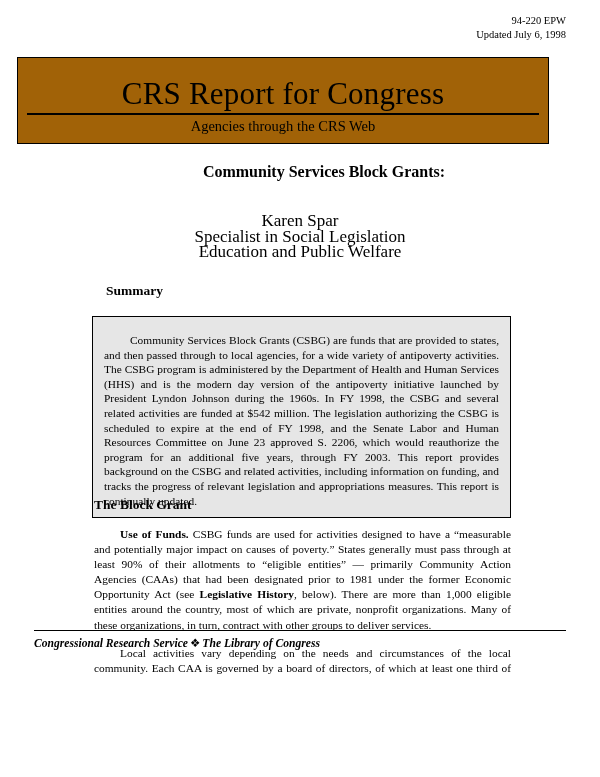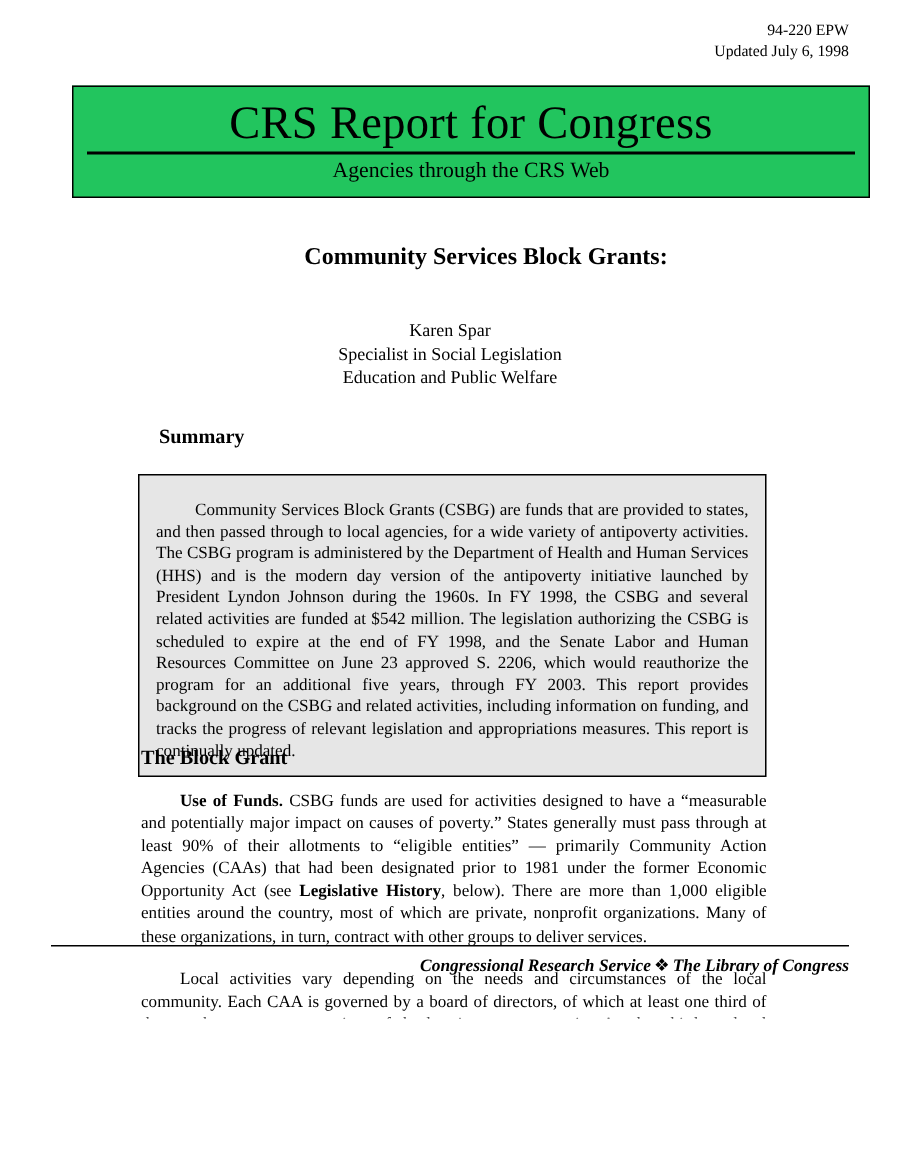--- a/index.html
+++ b/index.html
@@ -37,13 +37,13 @@
   
   .banner {
     position: absolute;
-    left: 48px;
+    left: 17px;
     top: 57px;
     width: 532px;
     box-sizing: border-box;
     border: 1.6px solid #000;
-    padding: 6px 9px 7px 9px;
-    background: #22c55e;
+    padding: 18px 9px 7px 9px;
+    background: #a16207;
   }
   .banner-title {
     text-align: center;

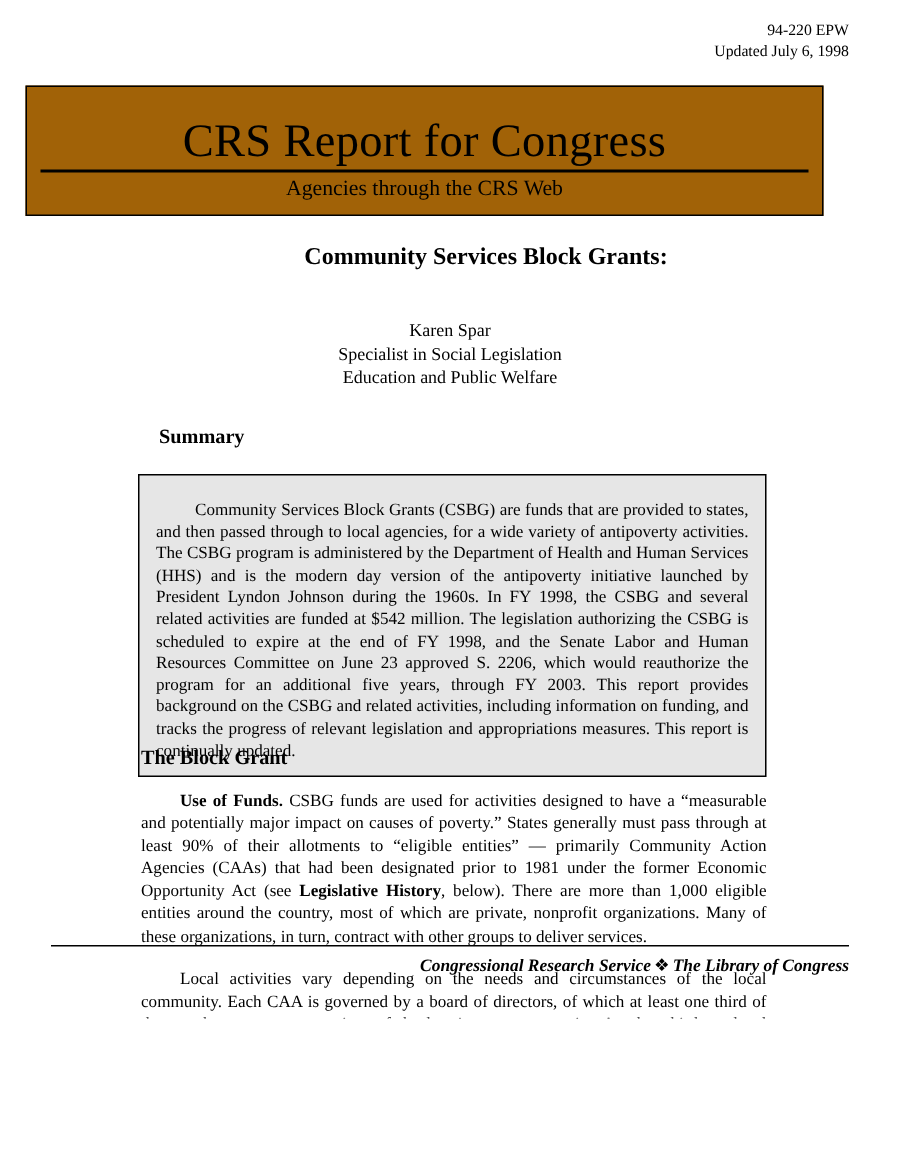--- a/index.html
+++ b/index.html
@@ -85,7 +85,7 @@
     top: 213px;
     width: 600px;
     text-align: center;
-    font-size: 12px;
+    font-size: 17px;
     line-height: 15.6px;
   }
   .byline div { white-space: nowrap; }

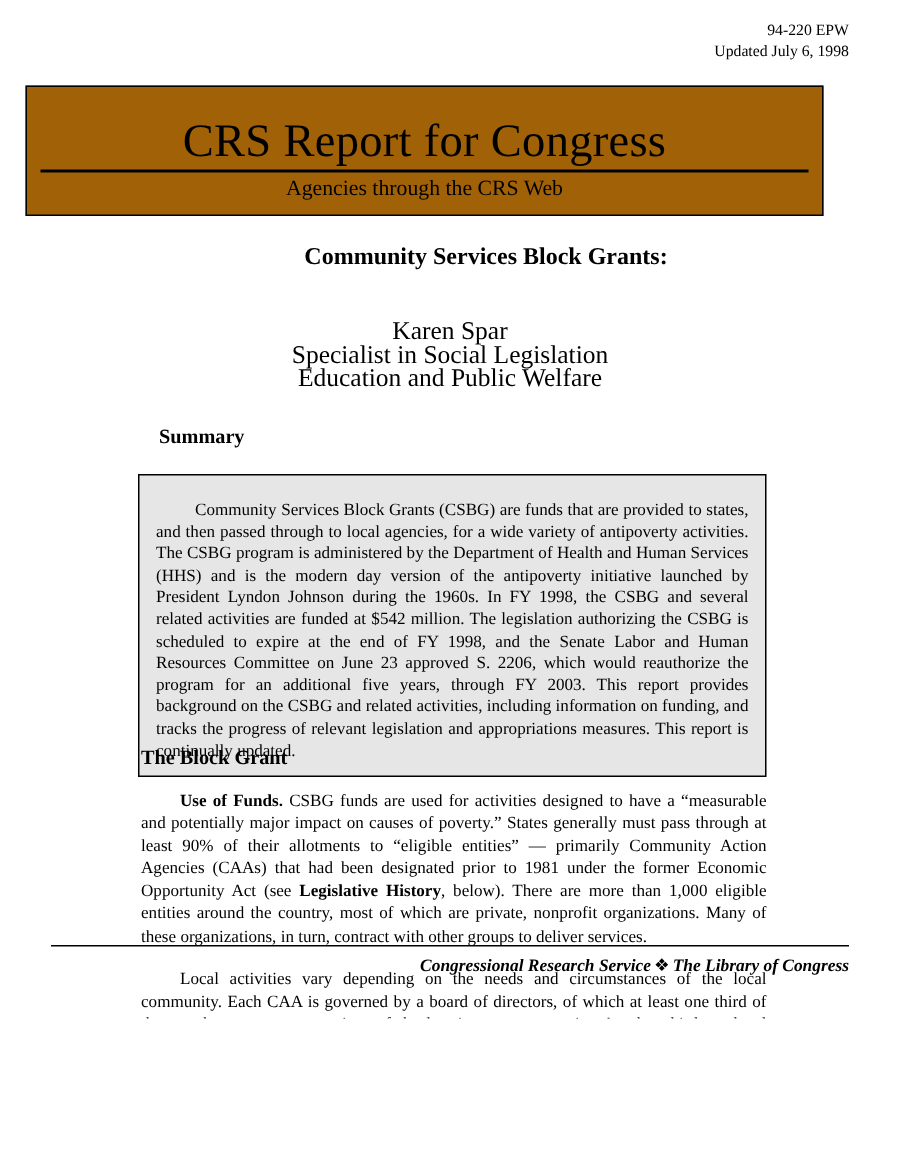--- a/index.html
+++ b/index.html
@@ -157,7 +157,7 @@
     margin-bottom: 5px;
   }
   .footer-text {
-    text-align: right;
+    text-align: left;
     font-style: italic;
     font-weight: bold;
     font-size: 11.6px;

